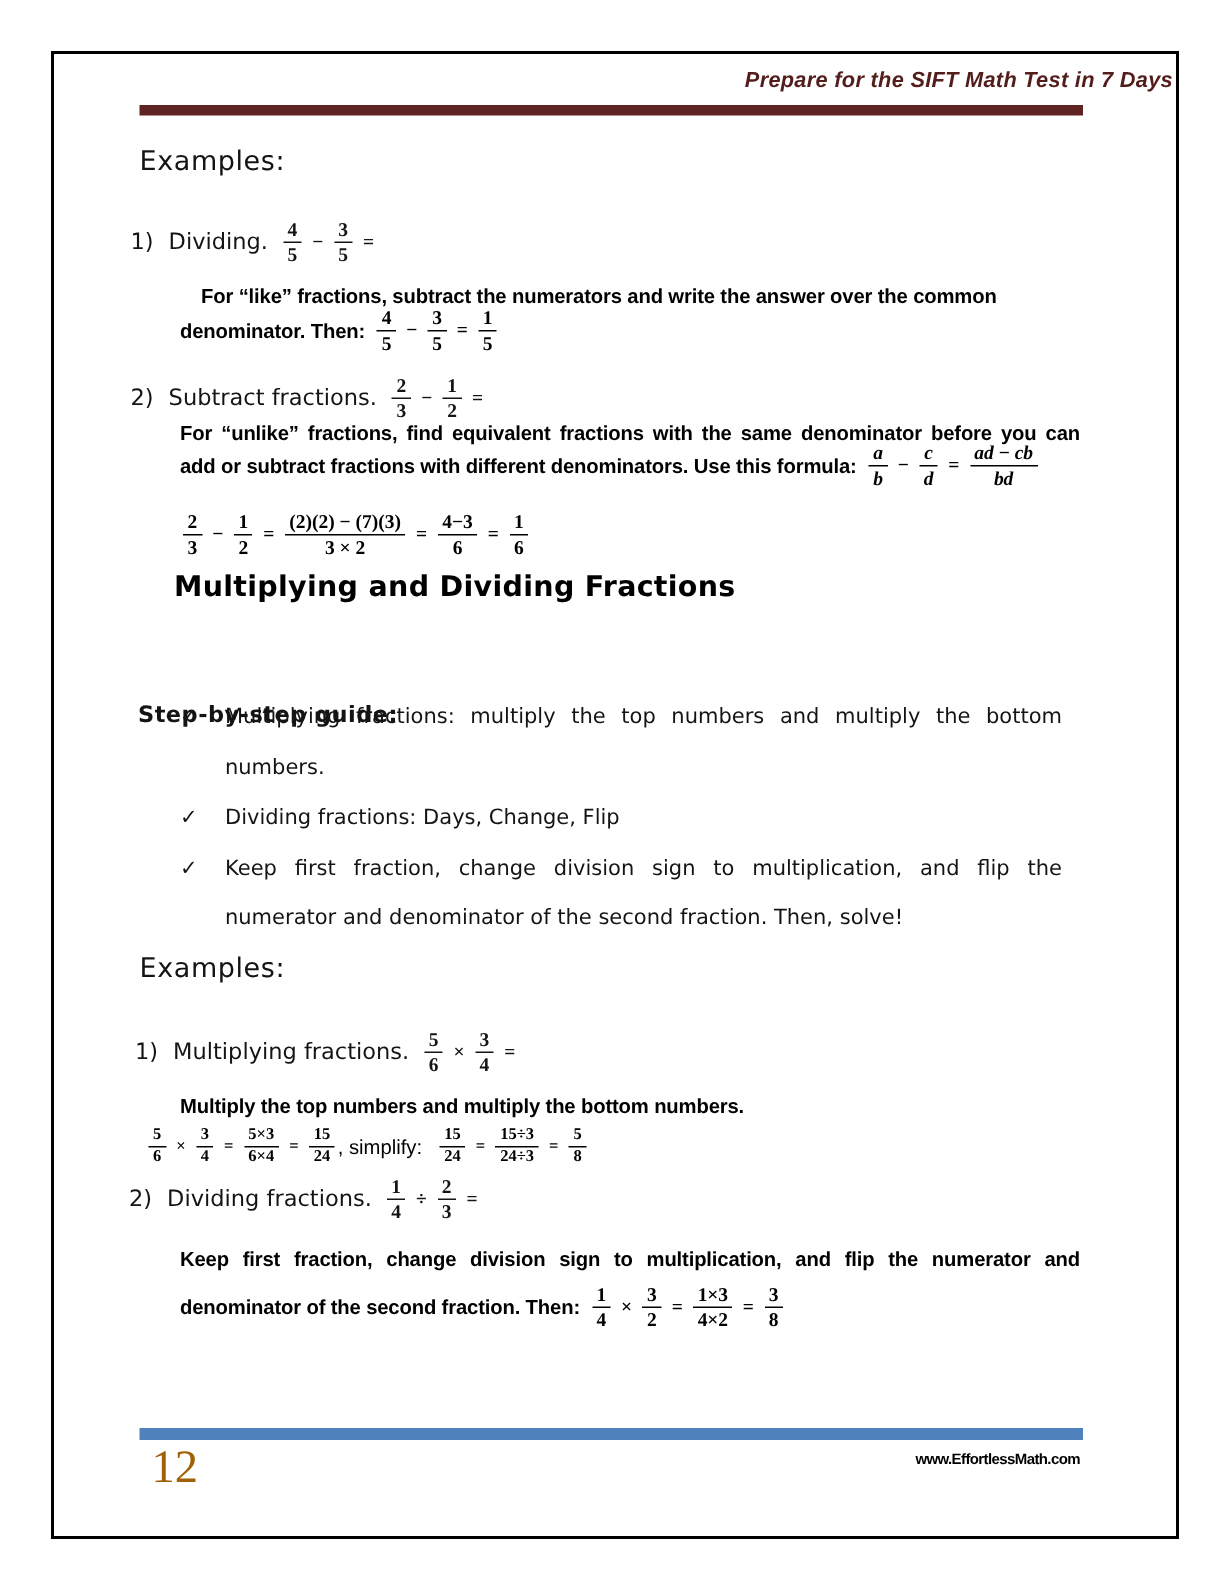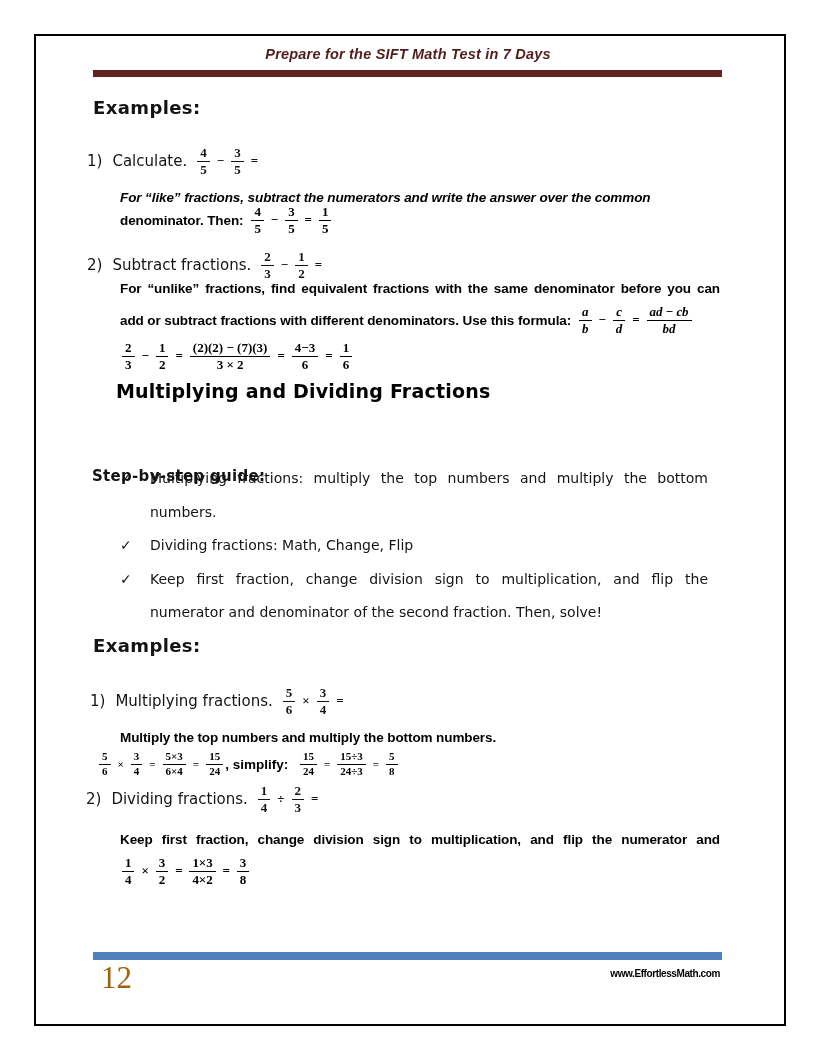--- a/index.html
+++ b/index.html
@@ -12,7 +12,7 @@
   .frame{left:34px;top:34px;width:748px;height:988px;border:2px solid #000;}
   
   .header-title{
-    left:34px;top:46px;width:748px;text-align:center;
+    left:34px;top:46px;width:748px;text-align:right;
     font-family:"Liberation Sans",sans-serif;font-weight:700;font-style:italic;
     font-size:14.5px;color:#521d1b;letter-spacing:0.2px;
   }

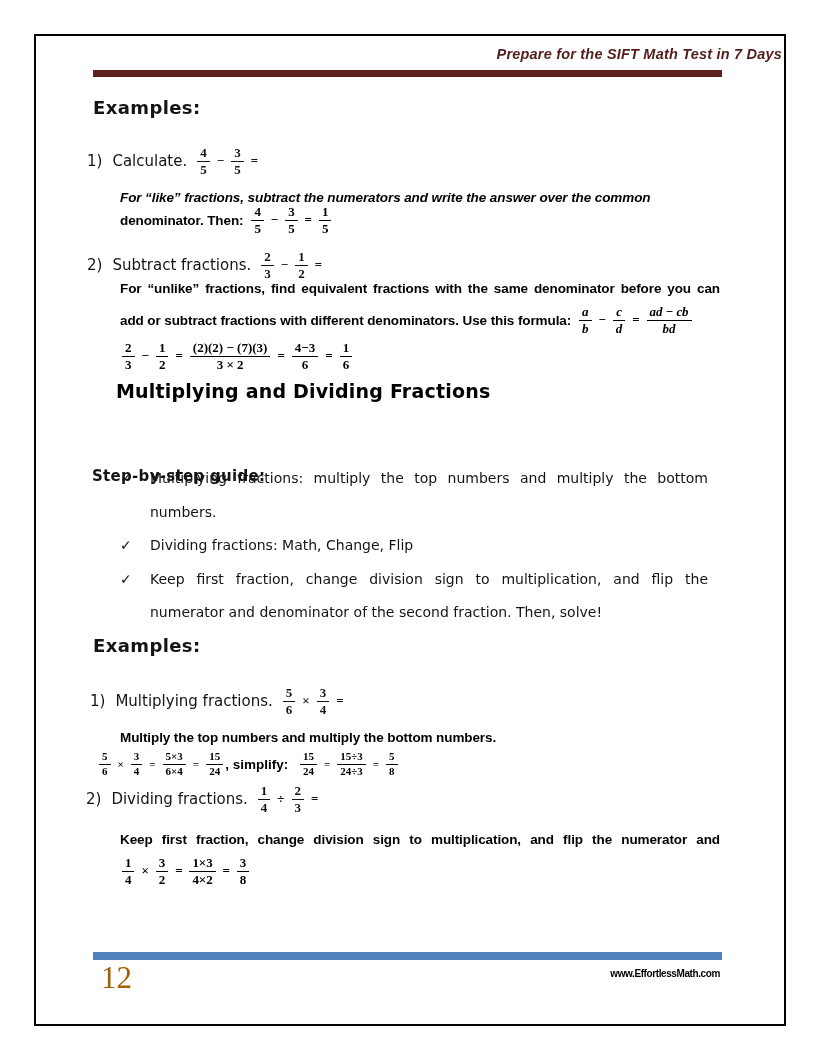--- a/index.html
+++ b/index.html
@@ -19,7 +19,7 @@
   .rule{left:93px;top:70px;width:629px;height:7px;}
   
   .comic{font-family:"DejaVu Sans",sans-serif;color:#141414;}
-  .h-ex{font-size:18px;font-weight:700;letter-spacing:0.4px;}
+  .h-ex{font-size:18px;font-weight:400;letter-spacing:0.4px;}
   
   .expl{font-family:"Liberation Sans",sans-serif;font-weight:700;font-size:13.5px;letter-spacing:-0.1px;color:#000;}
   .just{text-align:justify;text-align-last:justify;}

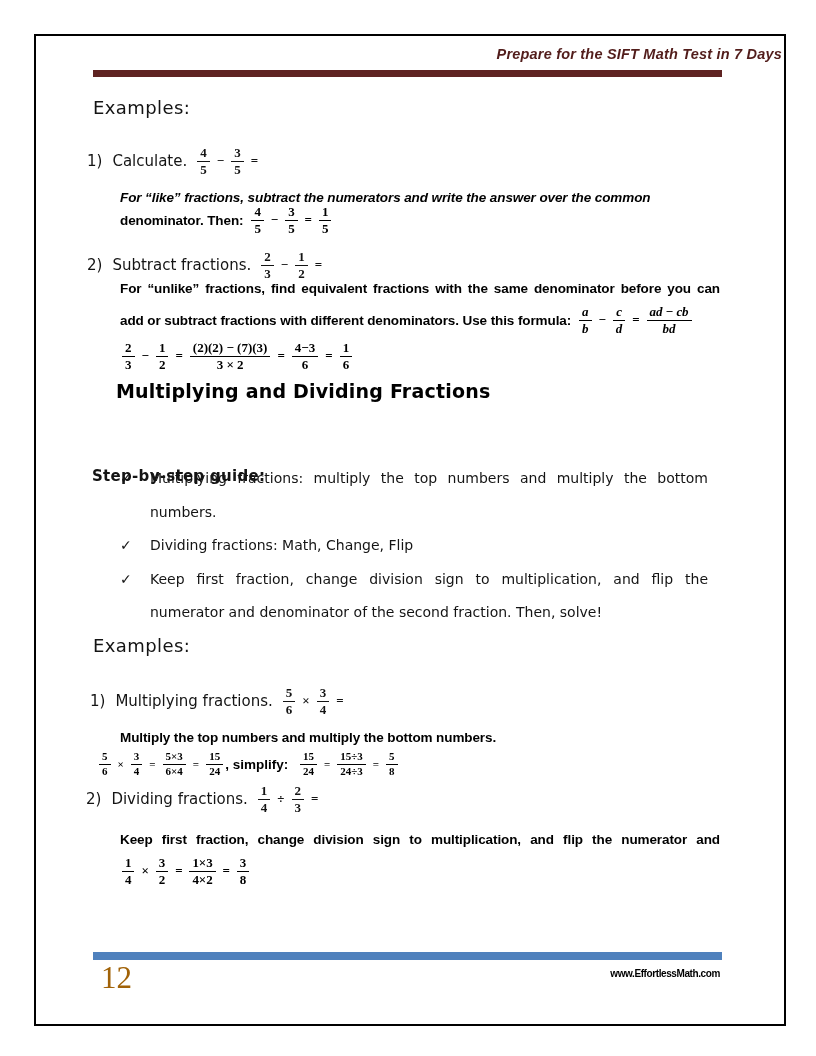--- a/index.html
+++ b/index.html
@@ -66,7 +66,7 @@
 
 <div class="abs comic exrow" style="left:87px;top:142px;height:38px;">
   <span class="num">1)</span>
-  <span class="lbl">Calculate.</span>
+  <span class="lbl">Dividing.</span>
   <span class="mrow">
       <span class="frac">
         <span class="fn">4</span>

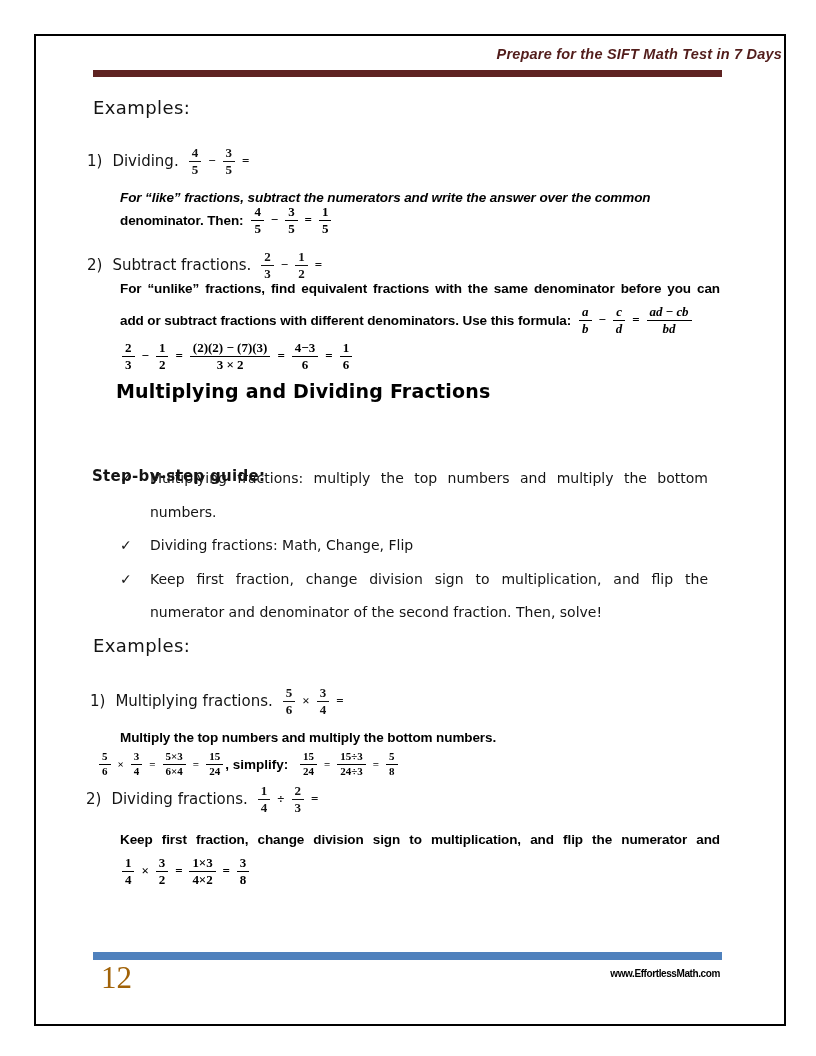--- a/index.html
+++ b/index.html
@@ -81,7 +81,7 @@
     </span>
 </div>
 
-<div class="abs expl" style="left:120px;top:190px;width:588px;font-style:italic;">For “like” fractions, subtract the numerators and write the answer over the common</div>
+<div class="abs expl" style="left:134px;top:190px;width:588px;">For “like” fractions, subtract the numerators and write the answer over the common</div>
 <div class="abs expl prow" style="left:120px;top:200px;height:40px;">
   <span class="ptxt">denominator. Then:</span>
   <span class="mrow">

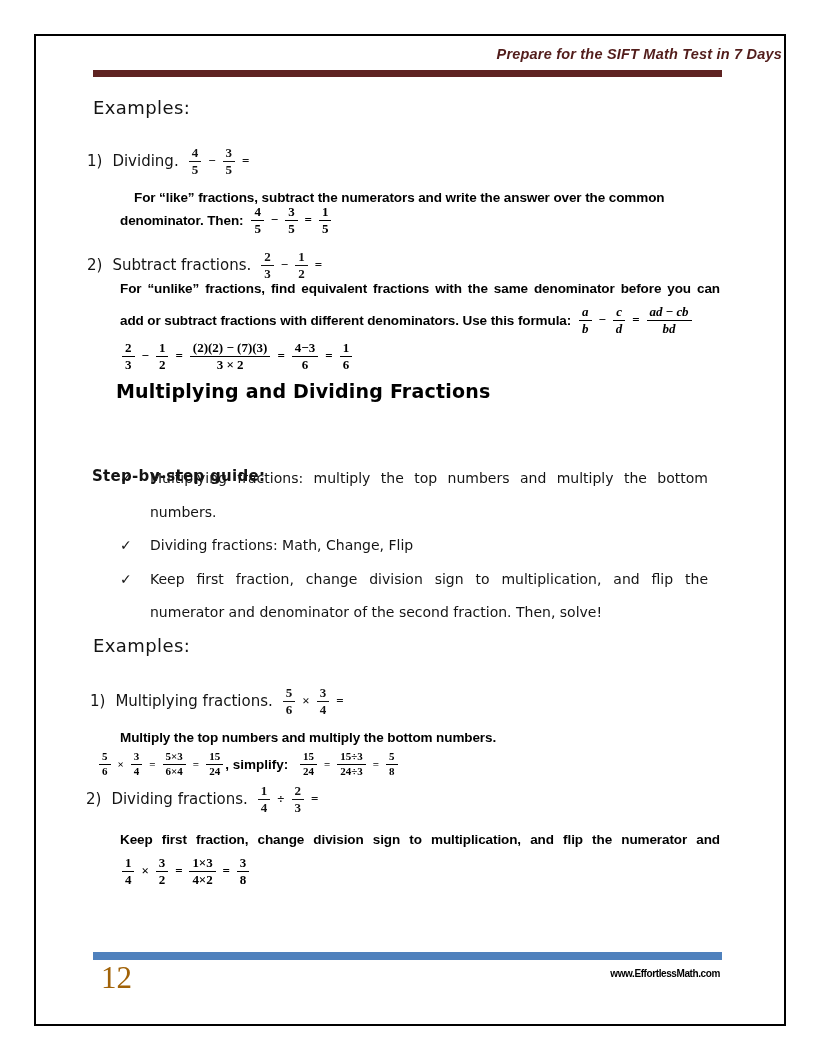--- a/index.html
+++ b/index.html
@@ -120,7 +120,7 @@
 </div>
 
 <div class="abs expl just" style="left:120px;top:281px;width:600px;">For “unlike” fractions, find equivalent fractions with the same denominator before you can</div>
-<div class="abs expl prow" style="left:120px;top:298px;height:44px;justify-content:center;">
+<div class="abs expl prow" style="left:120px;top:288px;height:44px;justify-content:center;">
   <span class="ptxt">add or subtract fractions with different denominators. Use this formula:</span>
   <span class="mrow">
       <span class="frac it">

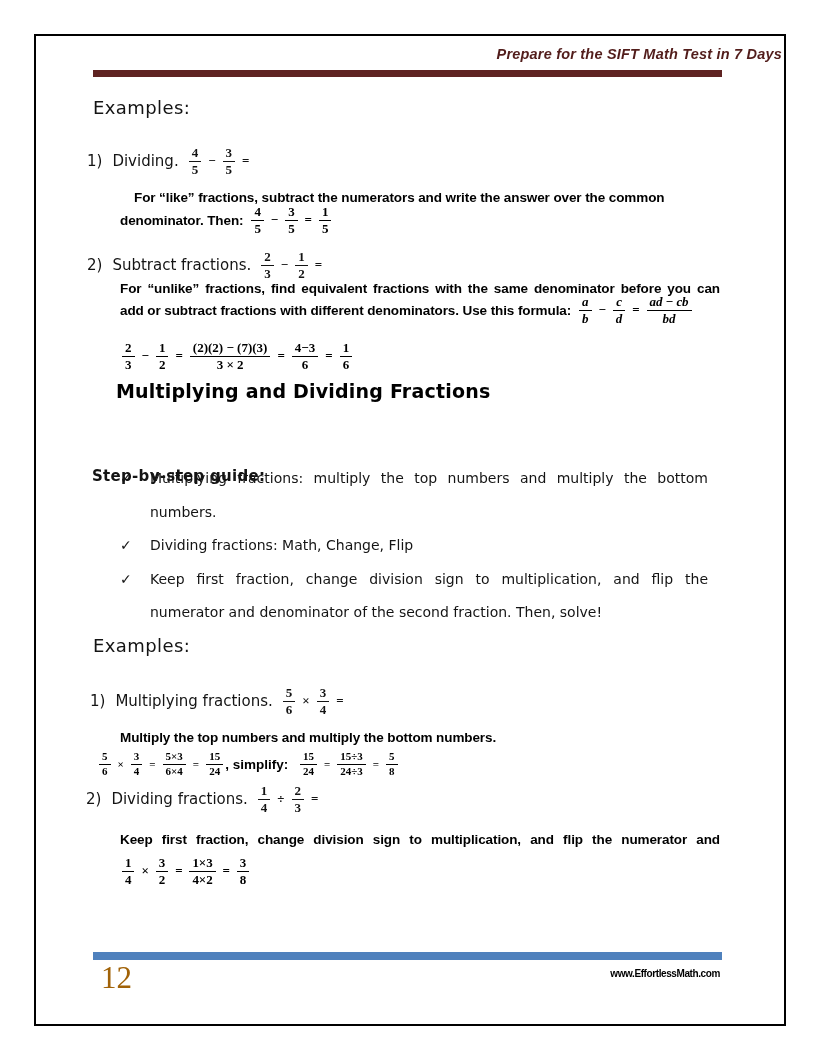--- a/index.html
+++ b/index.html
@@ -176,7 +176,7 @@
   </div>
   <div class="step">
     <span class="check">✓</span>
-    <span class="stext">Dividing fractions: Math, Change, Flip</span>
+    <span class="stext">Dividing fractions: Days, Change, Flip</span>
   </div>
   <div class="step">
     <span class="check">✓</span>

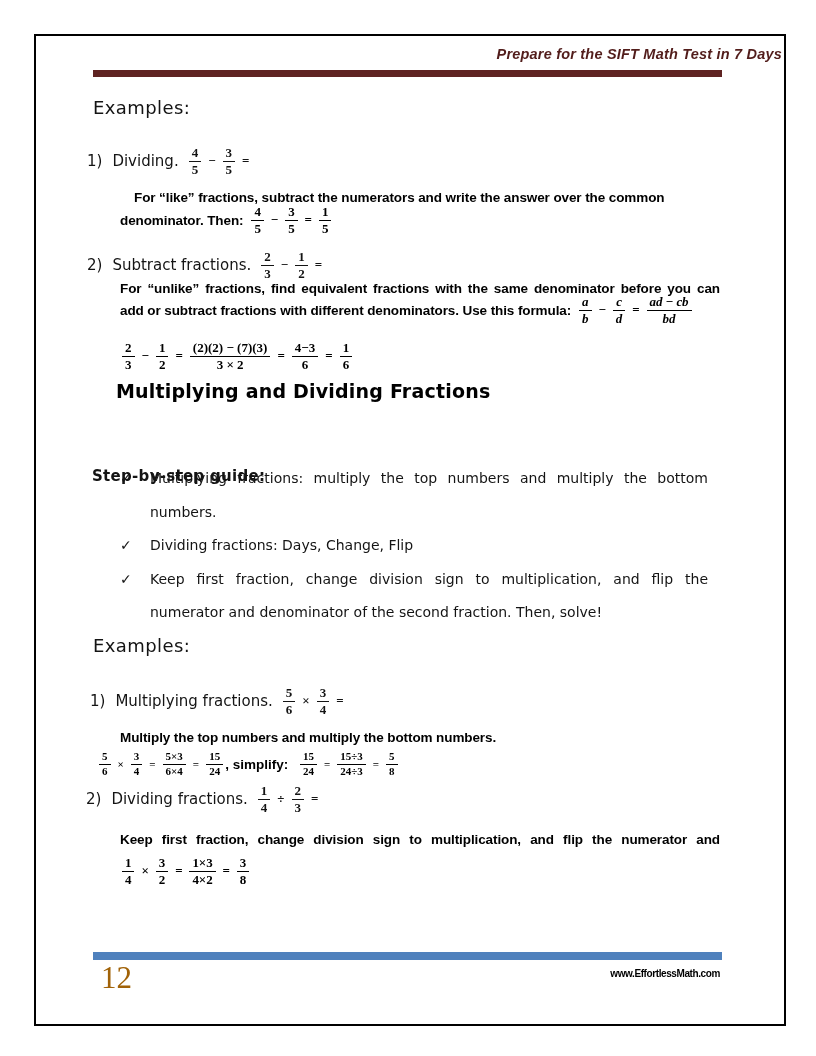--- a/index.html
+++ b/index.html
@@ -36,7 +36,7 @@
   .frac .fd{padding:0 3px;}
   .frac.it{font-style:italic;}
   .mop{font-family:"Liberation Serif",serif;font-weight:700;margin:0 5px;}
-  .mtx{font-family:"Liberation Sans",sans-serif;font-weight:700;font-size:13.5px;margin-right:6px;white-space:pre;}
+  .mtx{font-family:"Liberation Sans",sans-serif;font-weight:400;font-size:13.5px;margin-right:6px;white-space:pre;}
   
   .prow{display:flex;align-items:center;}
   .prow .ptxt{margin-right:6px;white-space:pre;}

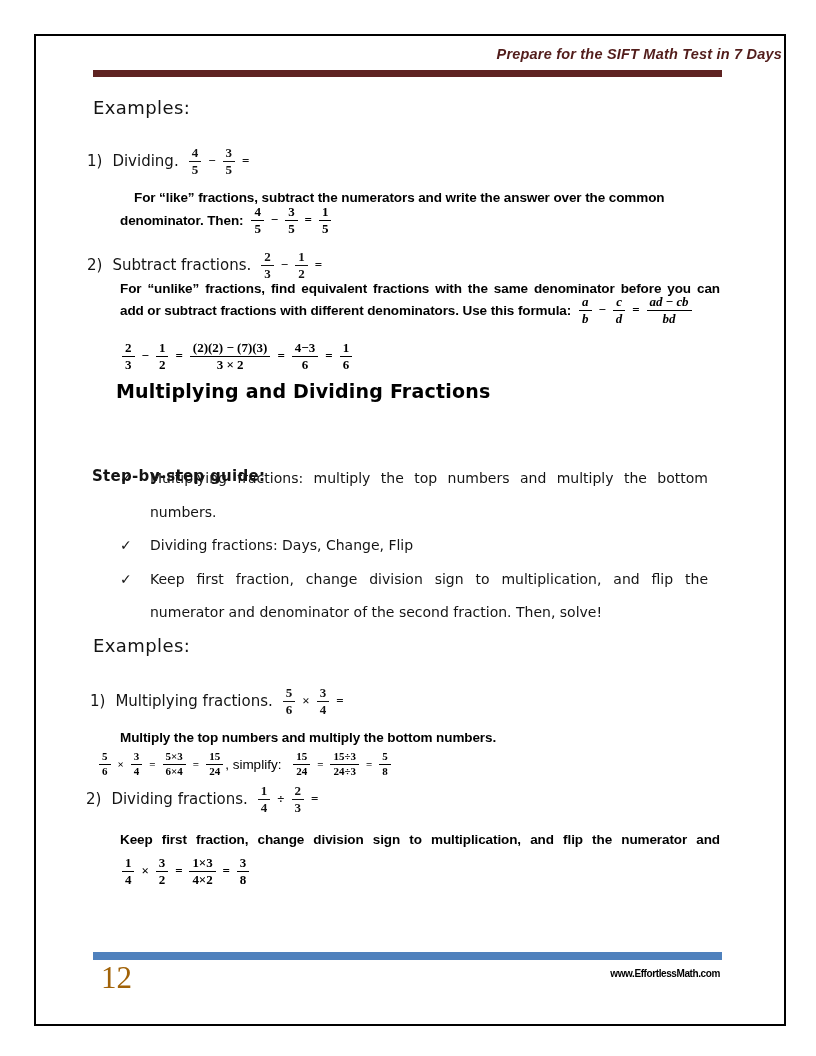--- a/index.html
+++ b/index.html
@@ -260,6 +260,7 @@
 
 <div class="abs expl just" style="left:120px;top:832px;width:600px;">Keep first fraction, change division sign to multiplication, and flip the numerator and</div>
 <div class="abs expl prow" style="left:120px;top:850px;height:42px;">
+  <span class="ptxt">denominator of the second fraction. Then:</span>
   <span class="mrow">
       <span class="frac">
         <span class="fn">1</span>

